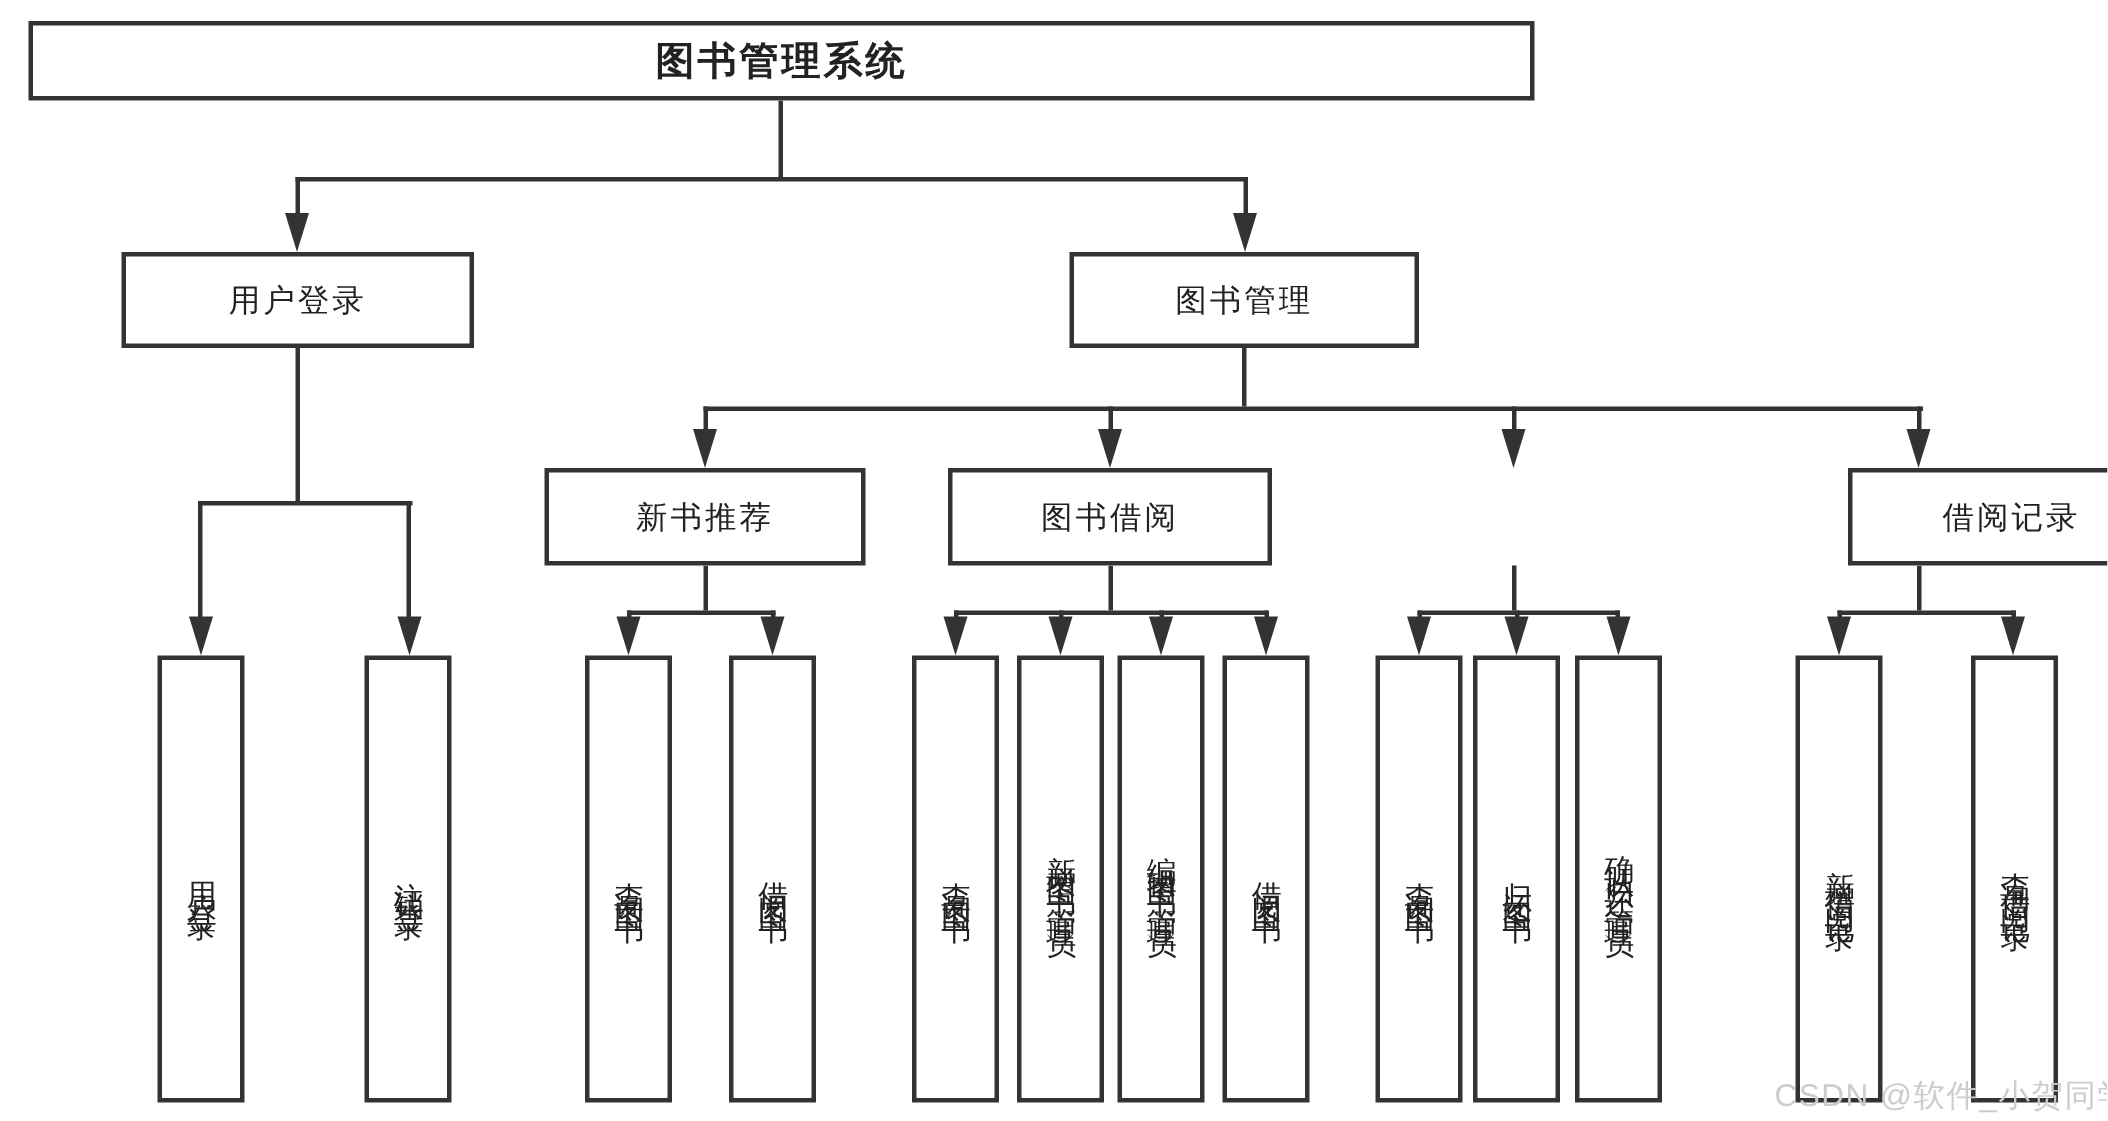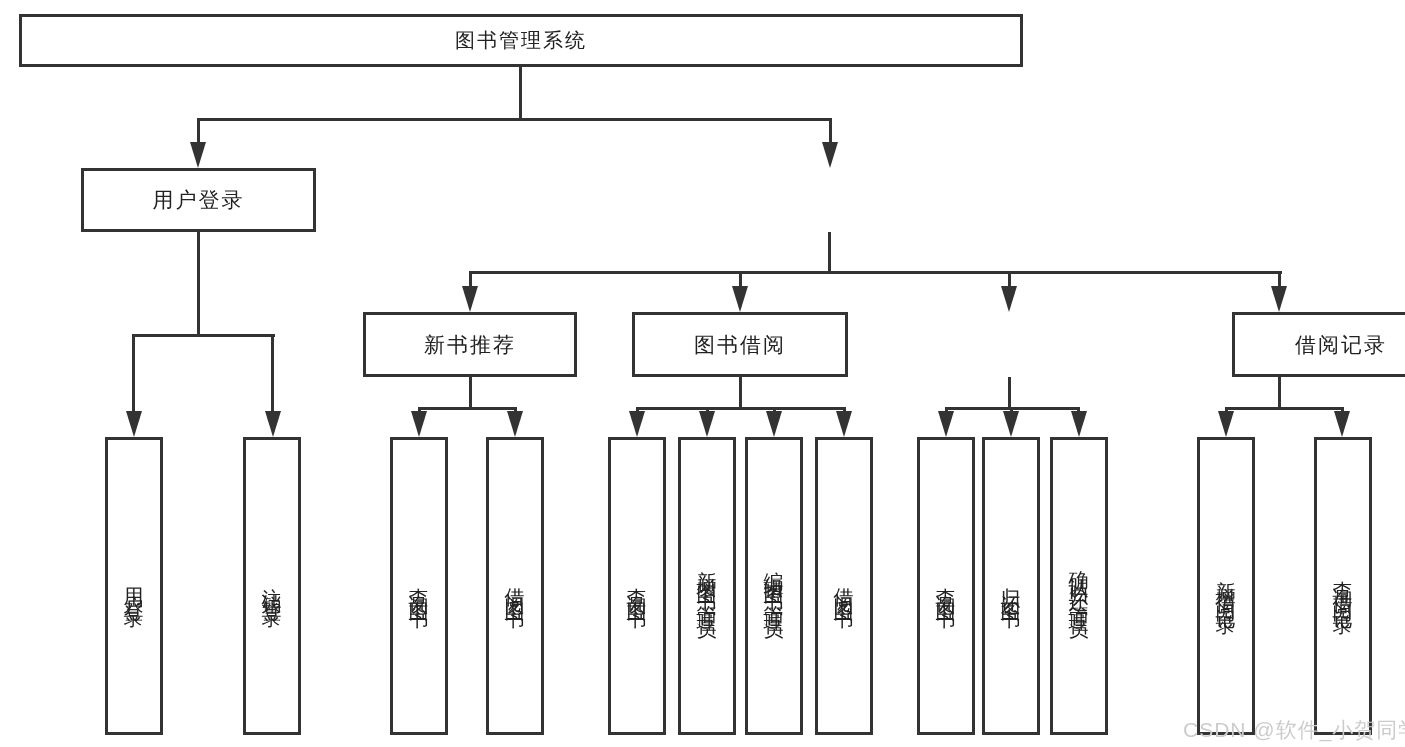--- a/index.html
+++ b/index.html
@@ -33,7 +33,7 @@
     font-size:21px;color:var(--text);letter-spacing:2px;
     white-space:nowrap;
   }
-  .hbox.root{font-size:20px;}
+  .hbox.root{font-size:26px;font-weight:bold;}
   
   .vbox{
     position:absolute;box-sizing:border-box;z-index:2;

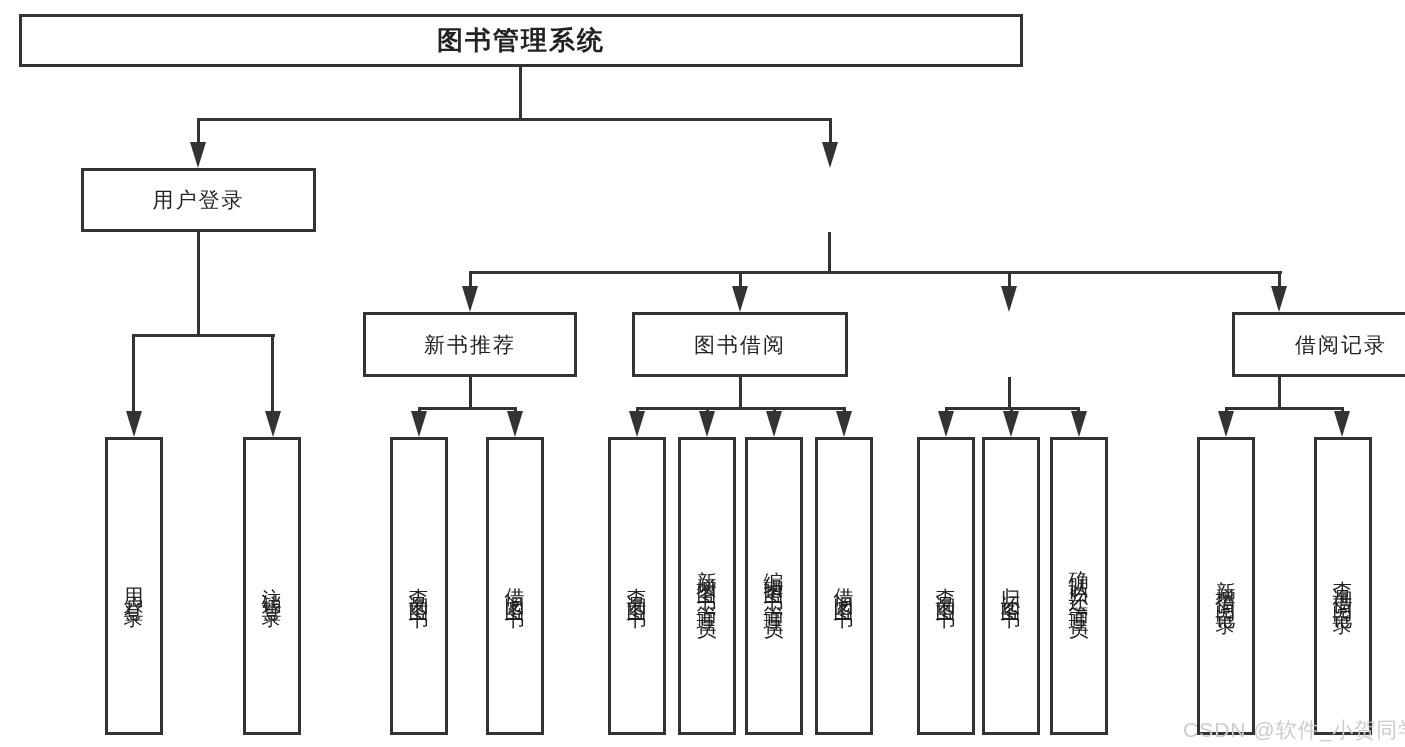--- a/index.html
+++ b/index.html
@@ -124,6 +124,9 @@
   <div class="hbox" style="left:81px;top:168px;width:235px;height:64px">
     <span>用户登录</span>
   </div>
+  <div class="hbox" style="left:713px;top:168px;width:233px;height:64px">
+    <span>图书管理</span>
+  </div>
 
   <div class="hbox" style="left:632px;top:312px;width:216px;height:65px">
     <span>图书借阅</span>

